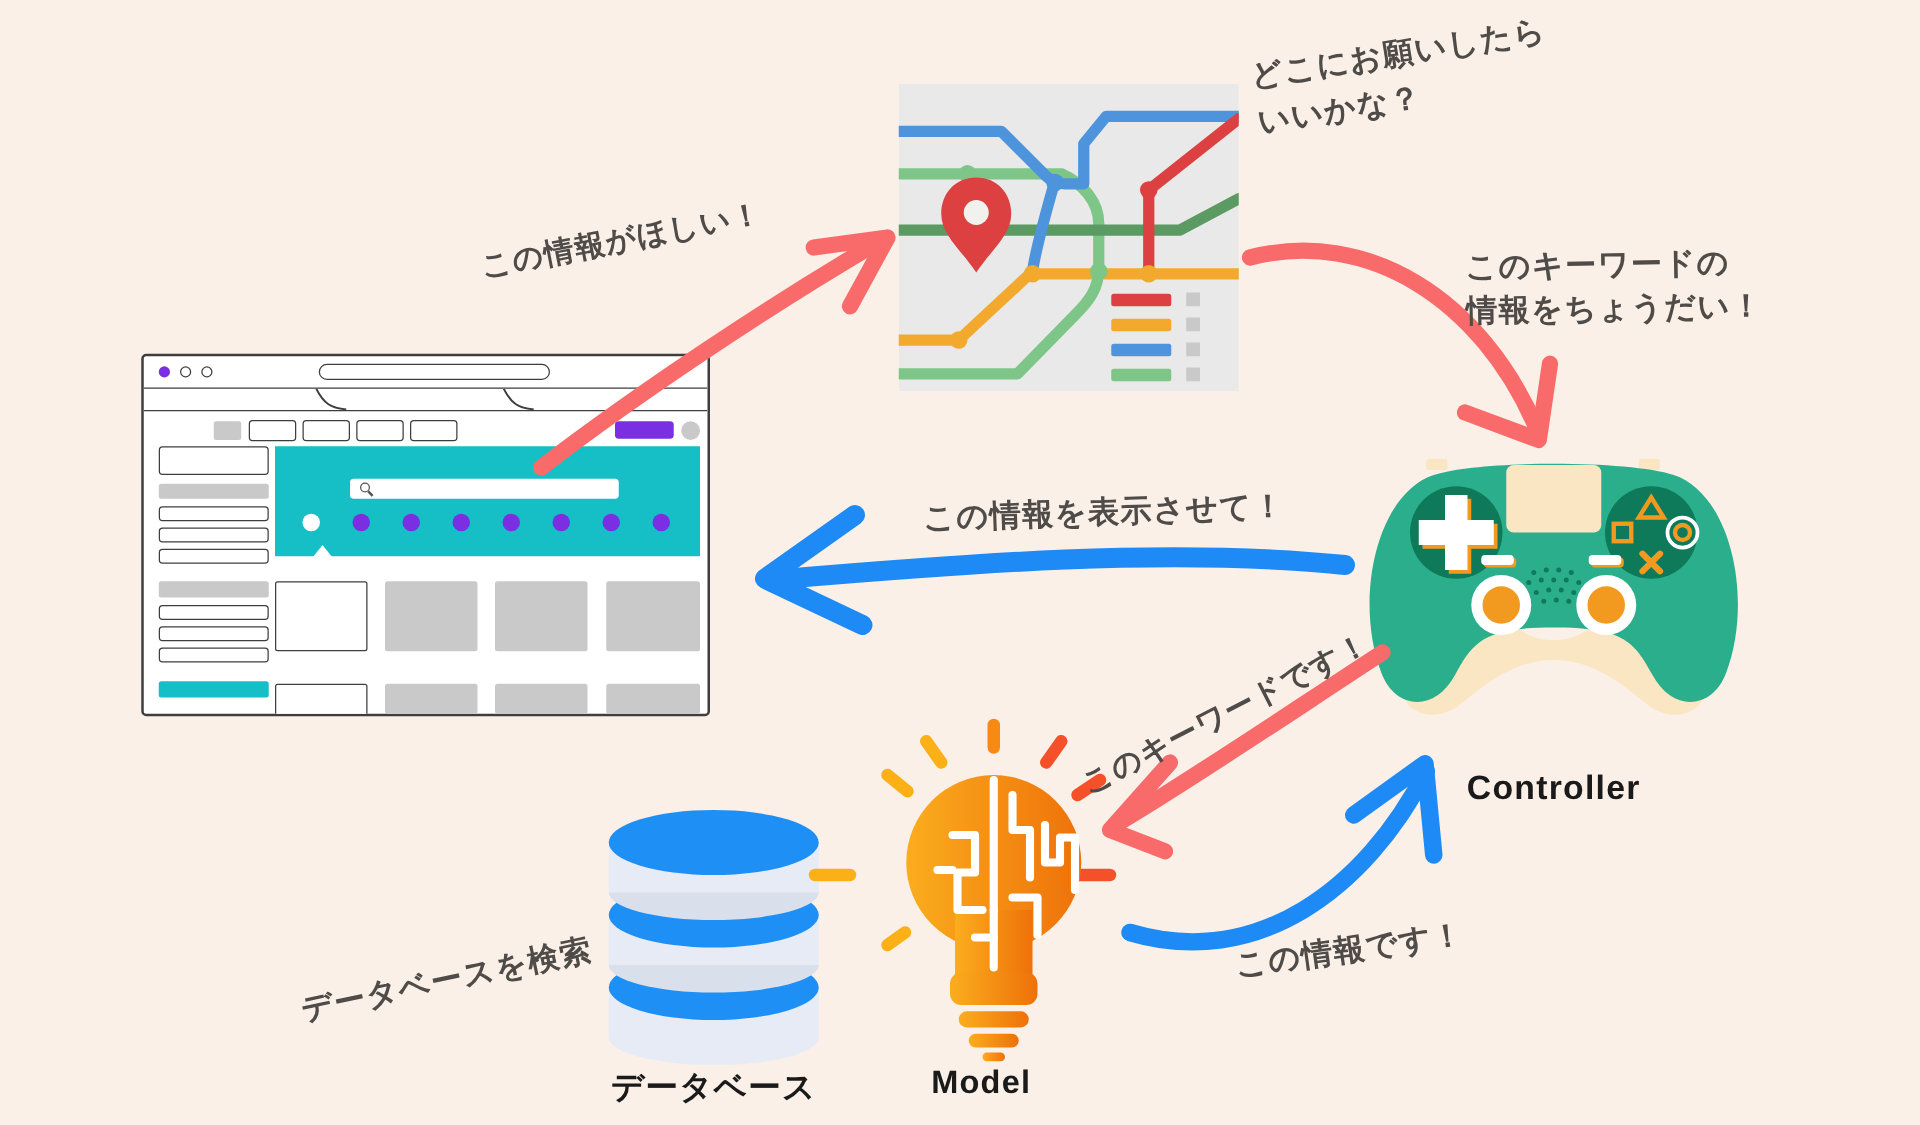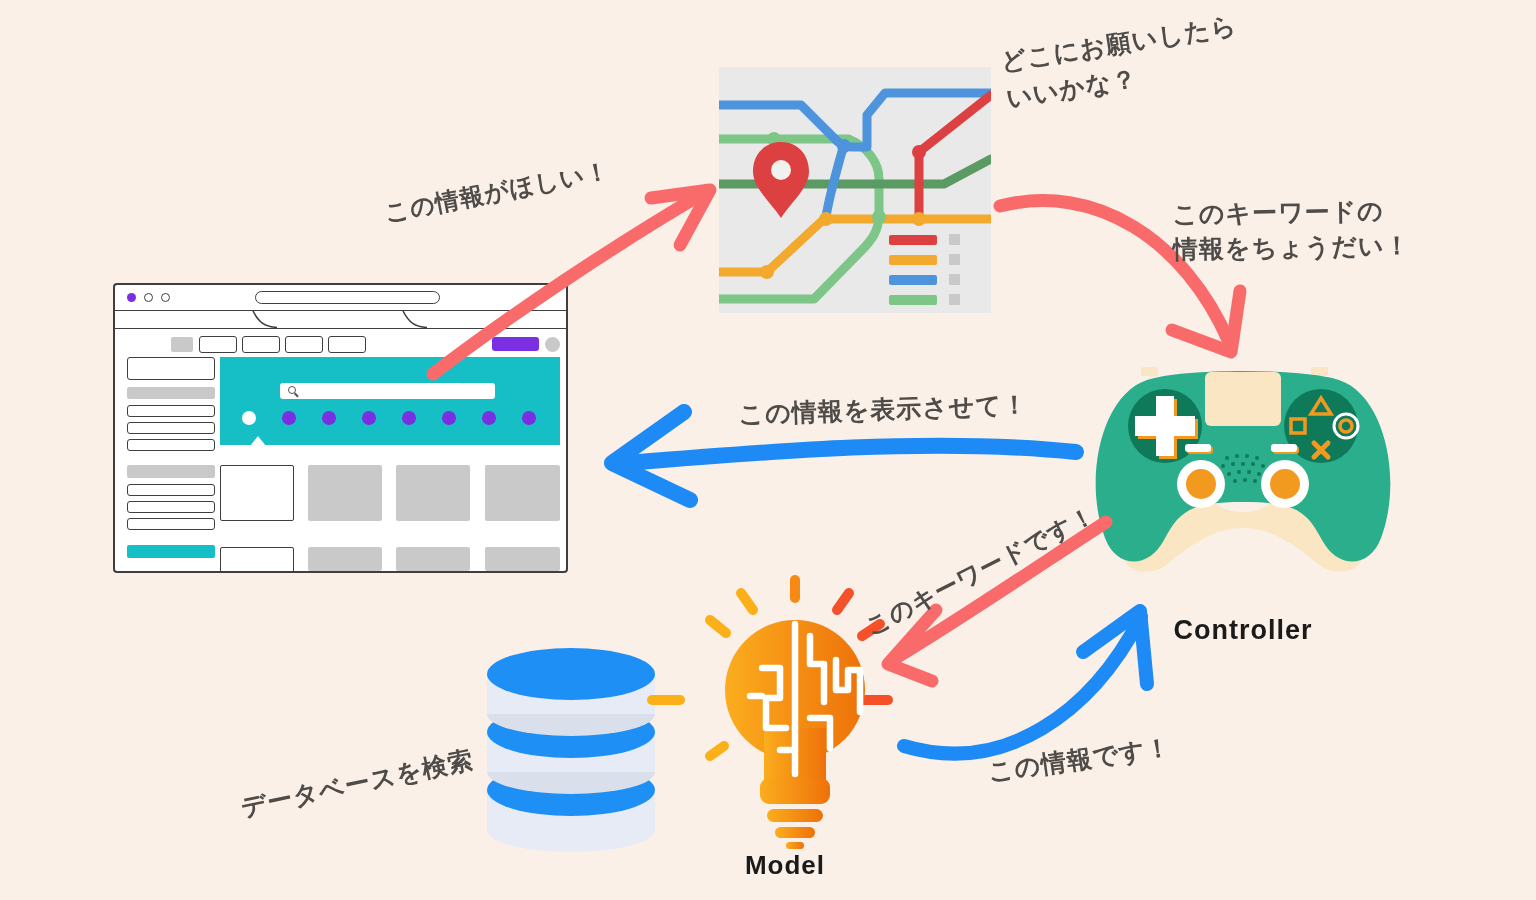--- a/index.html
+++ b/index.html
@@ -349,6 +349,7 @@
 
   <div class="entity-label" style="left:1085px;top:584px;width:316px;margin-top:31px;">Controller</div>
 
+  <div class="entity-label" style="left:483px;top:852px;width:176px;font-size:26px;">データベース</div>
 
   <div class="entity-label" style="left:685px;top:850px;width:200px;font-size:26px;">Model</div>
 

